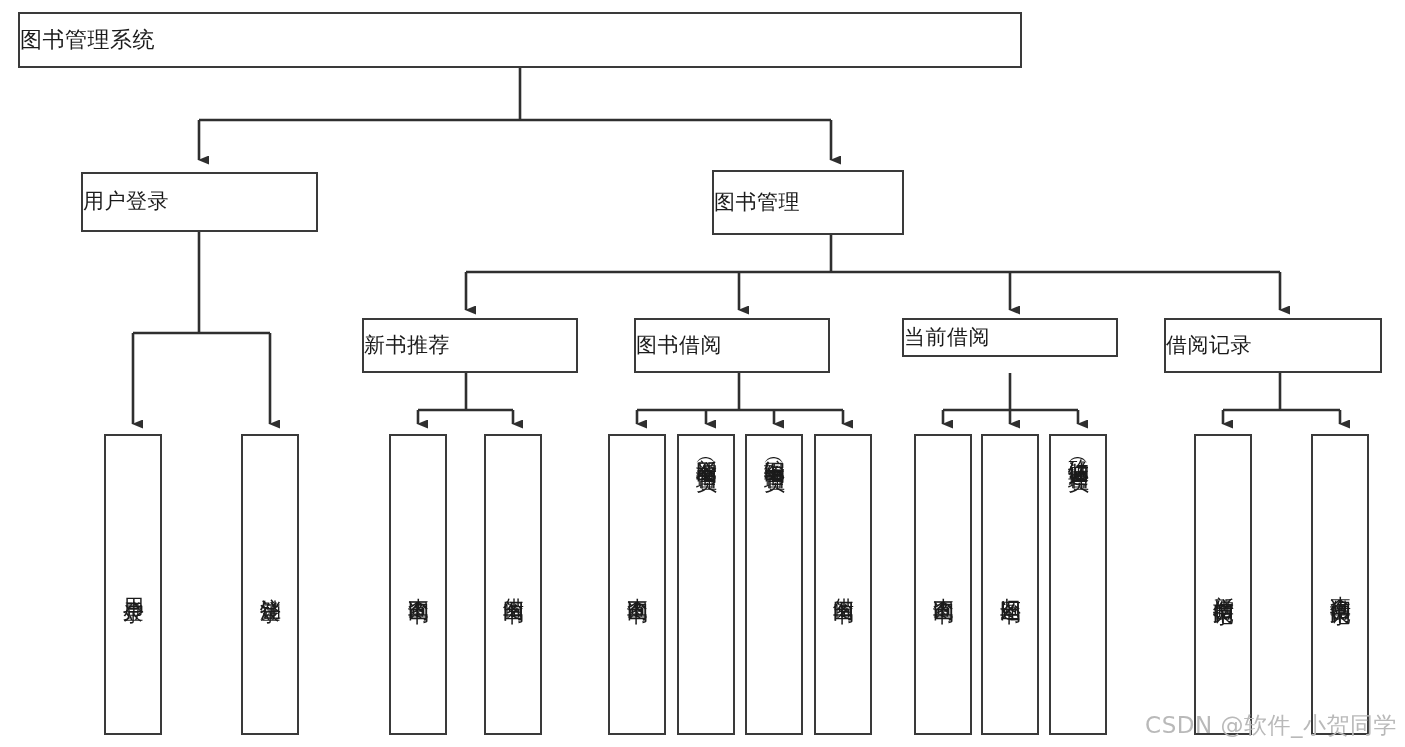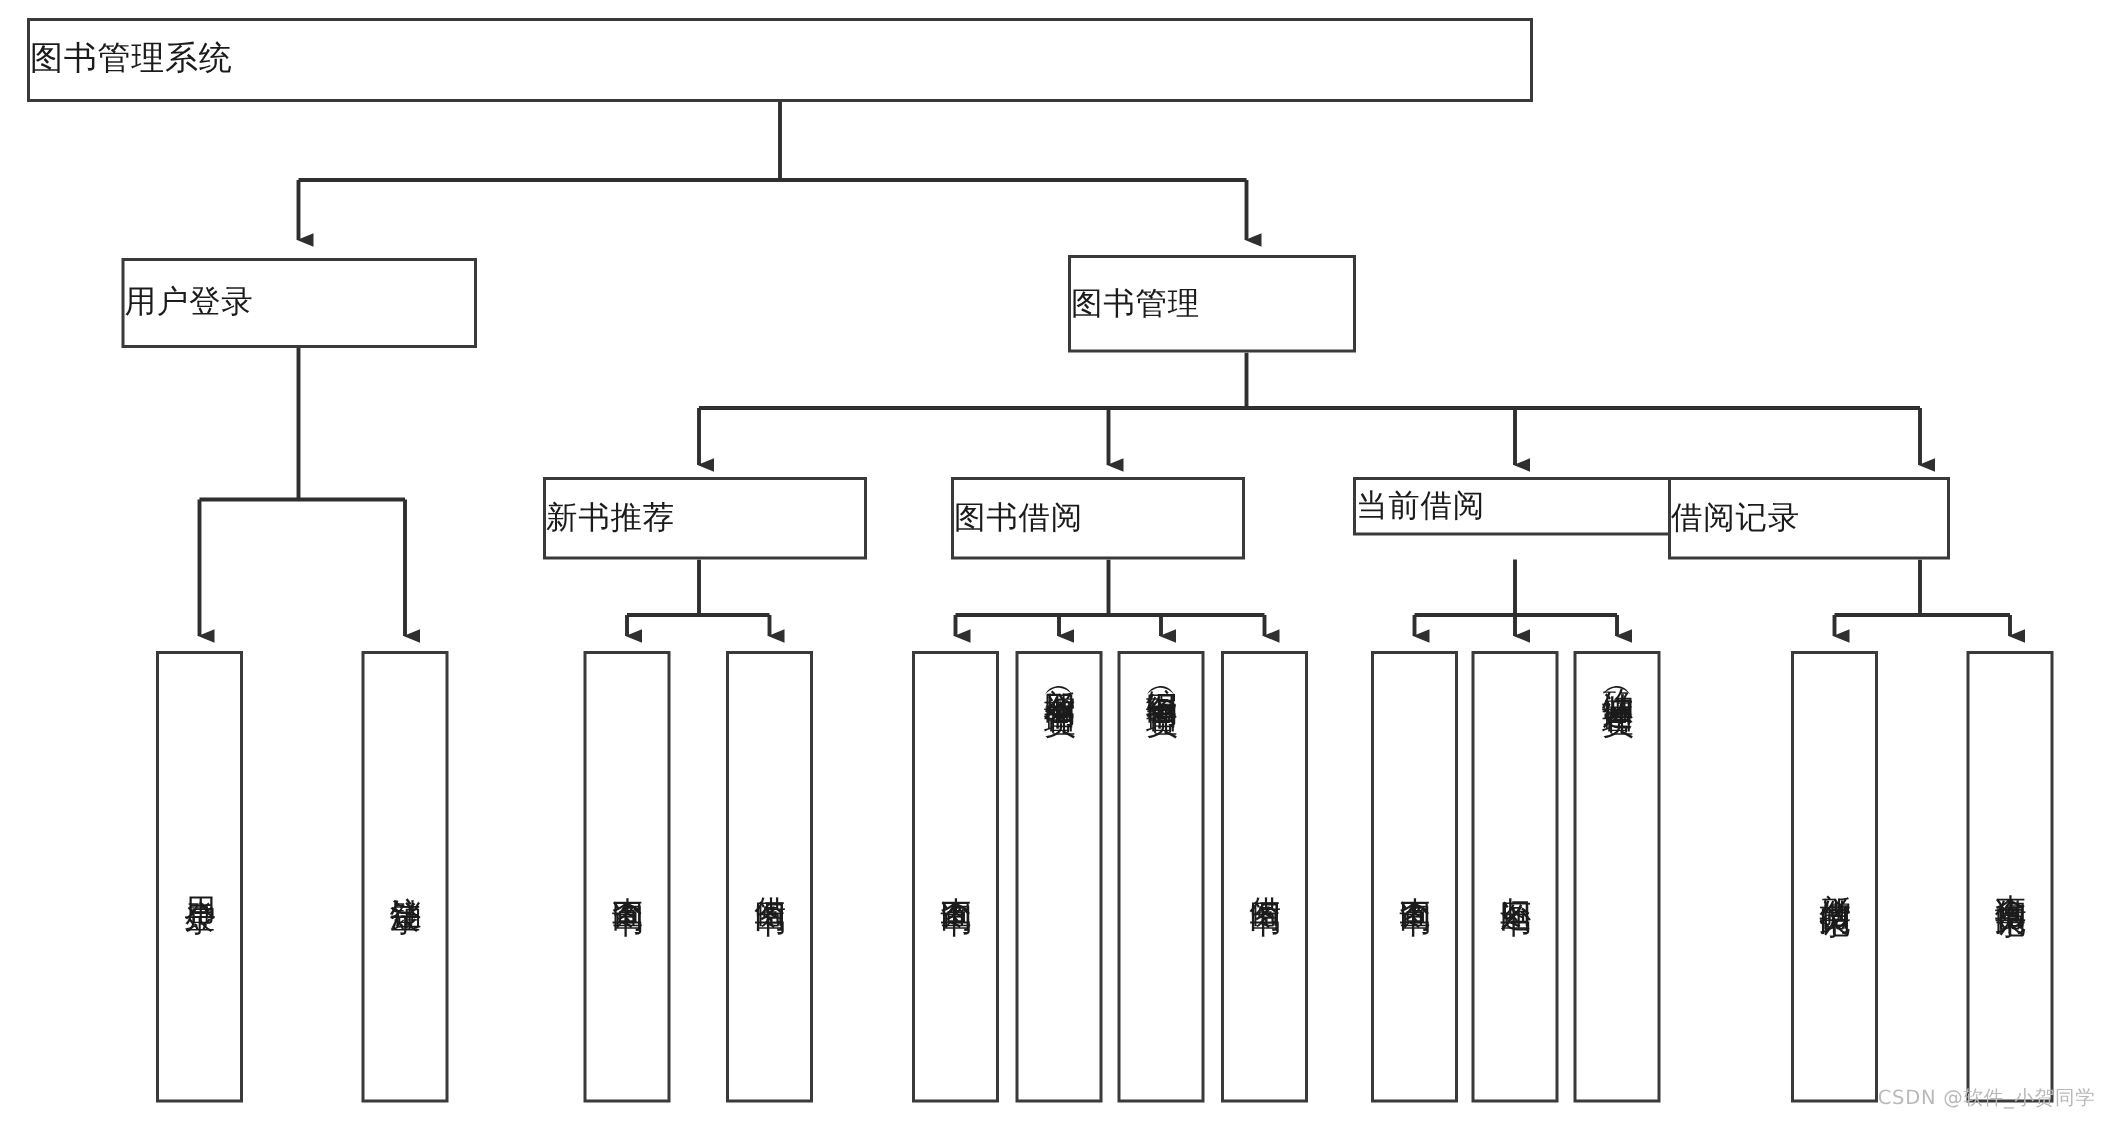--- a/index.html
+++ b/index.html
@@ -153,7 +153,7 @@
     <span>当前借阅</span>
   </div>
 
-  <div class="node horiz" style="left:1112px; top:318px; width:188px; height:55px;">
+  <div class="node horiz" style="left:1164px; top:318px; width:218px; height:55px;">
     <span>借阅记录</span>
   </div>
 

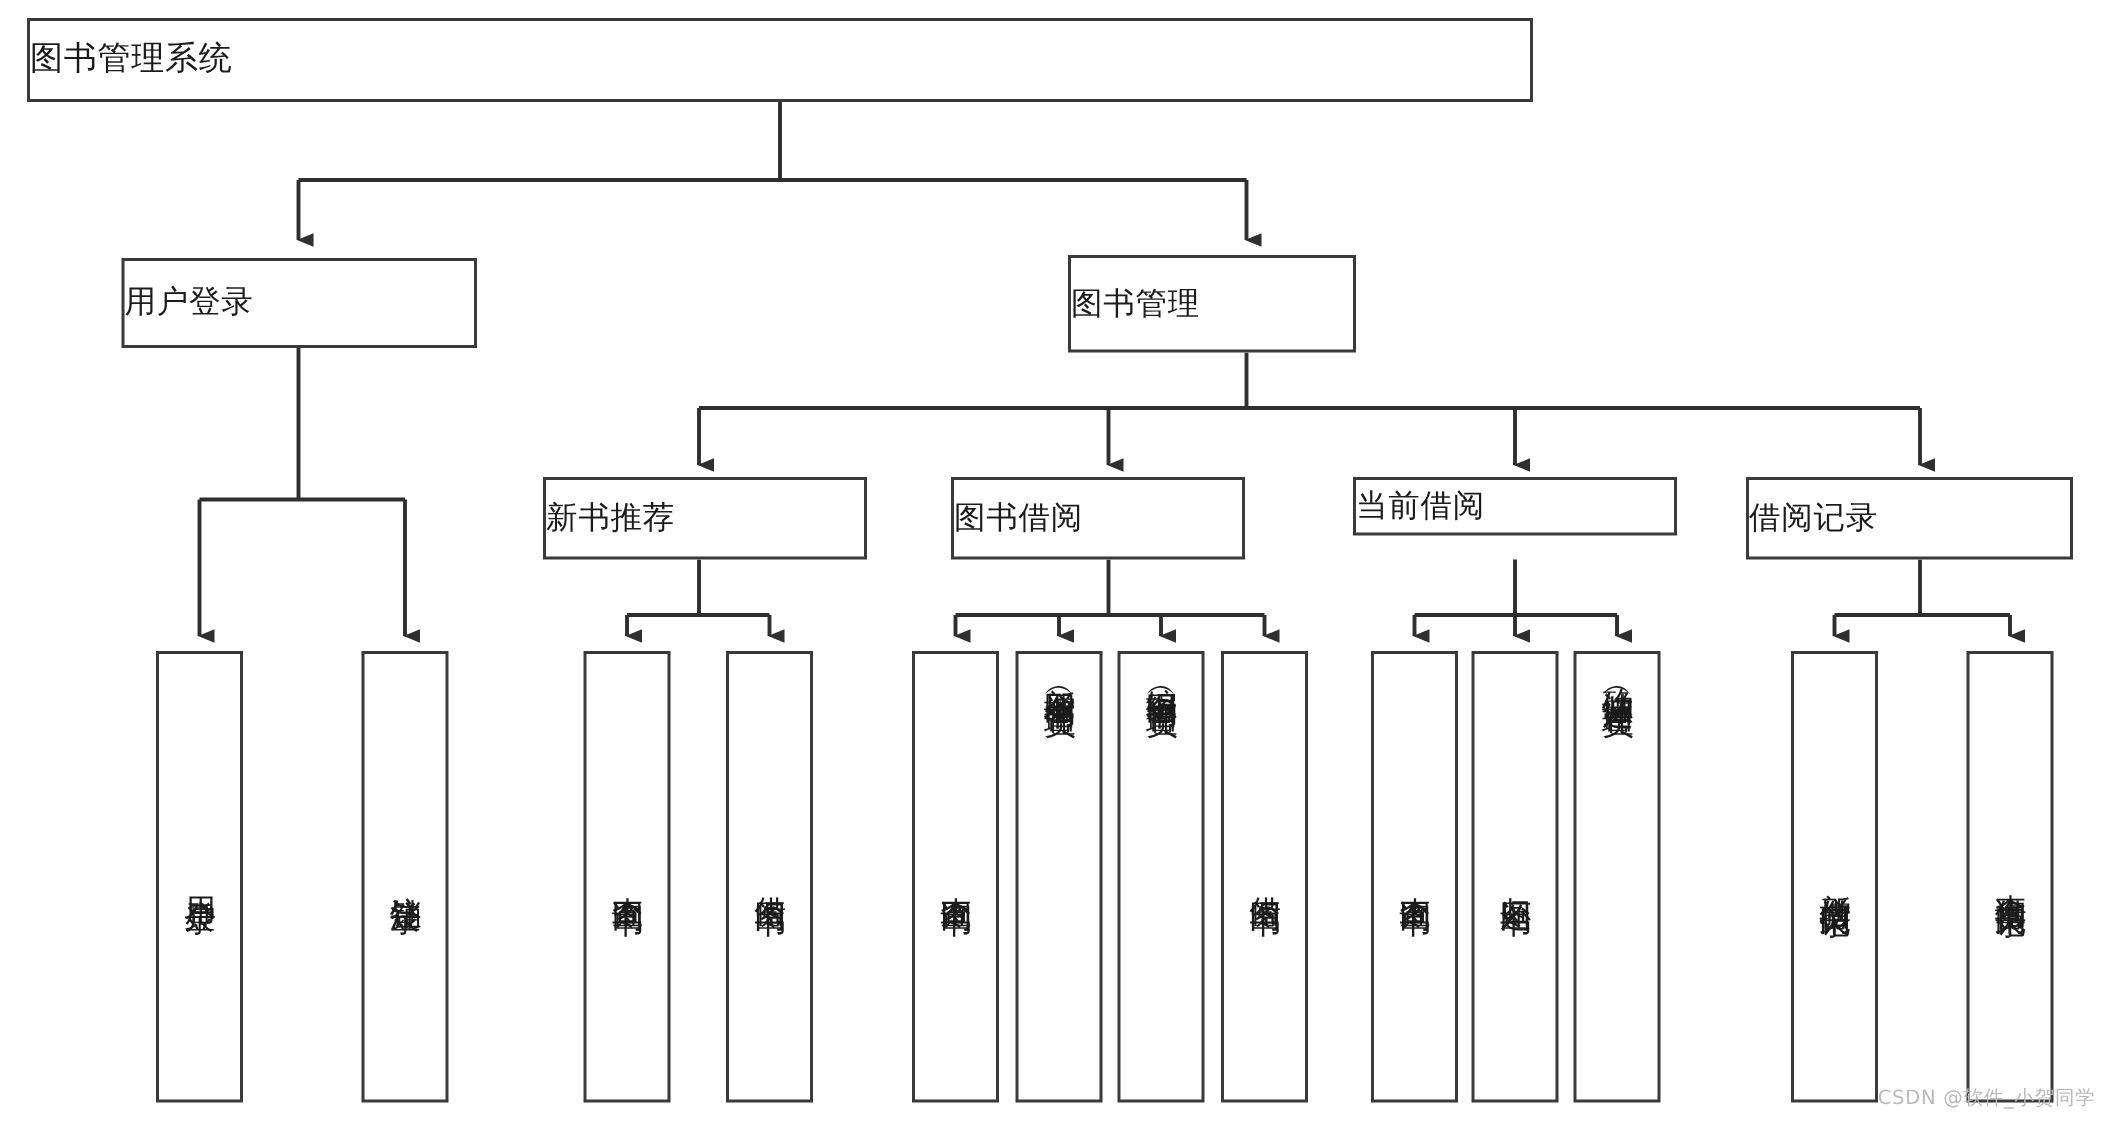--- a/index.html
+++ b/index.html
@@ -68,7 +68,7 @@
     position: absolute;
     right: 8px;
     bottom: 6px;
-    font-size: 13px;
+    font-size: 23px;
     color: #b9b9b9;
     white-space: nowrap;
     letter-spacing: 0.5px;

